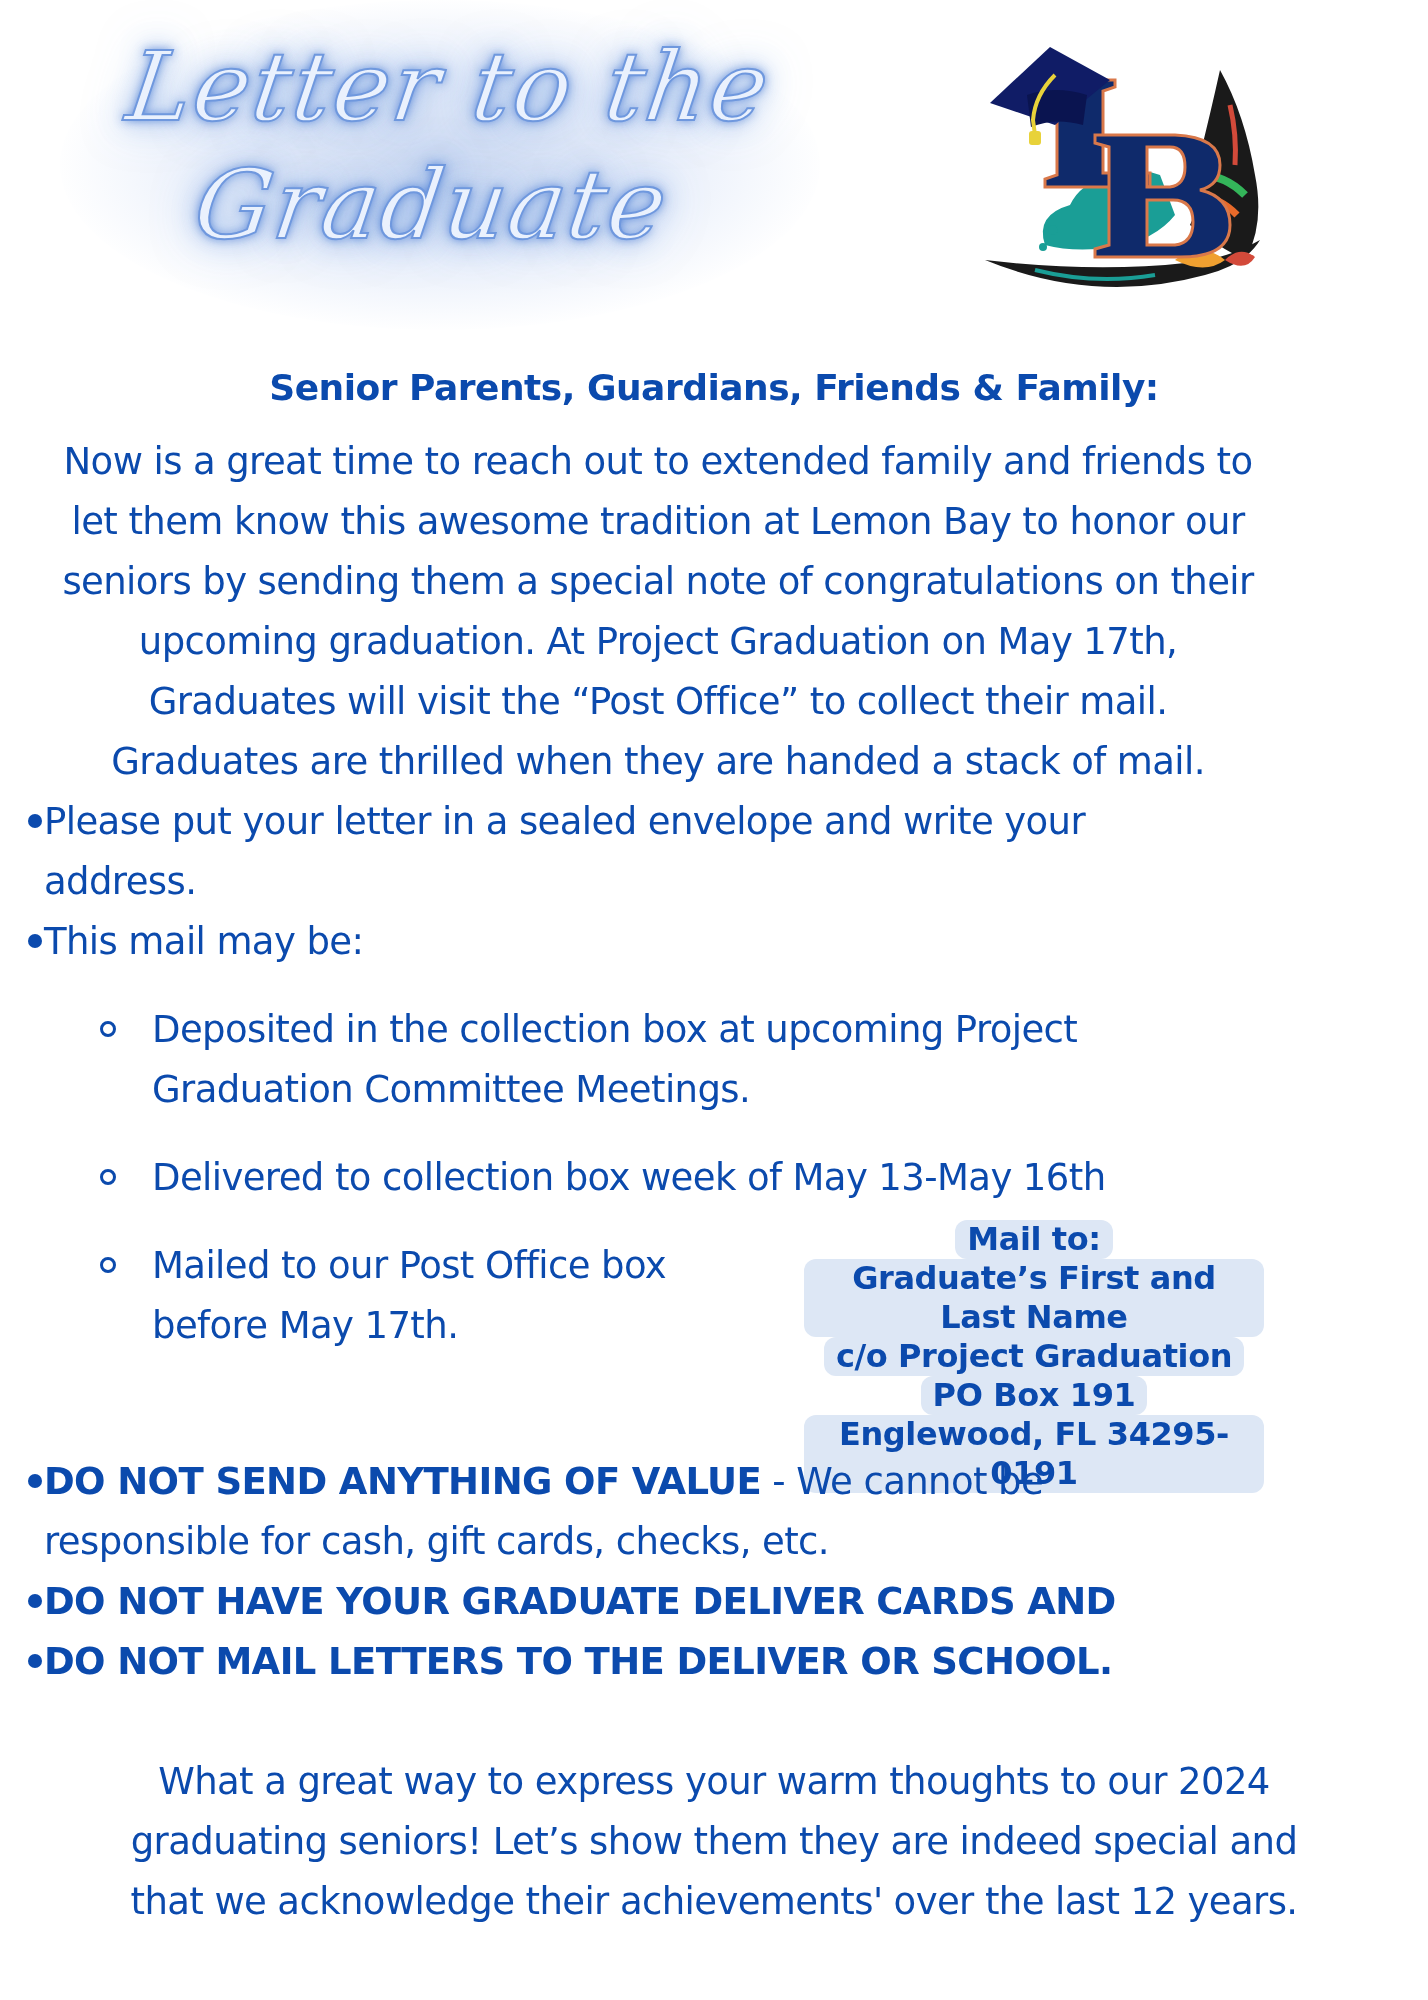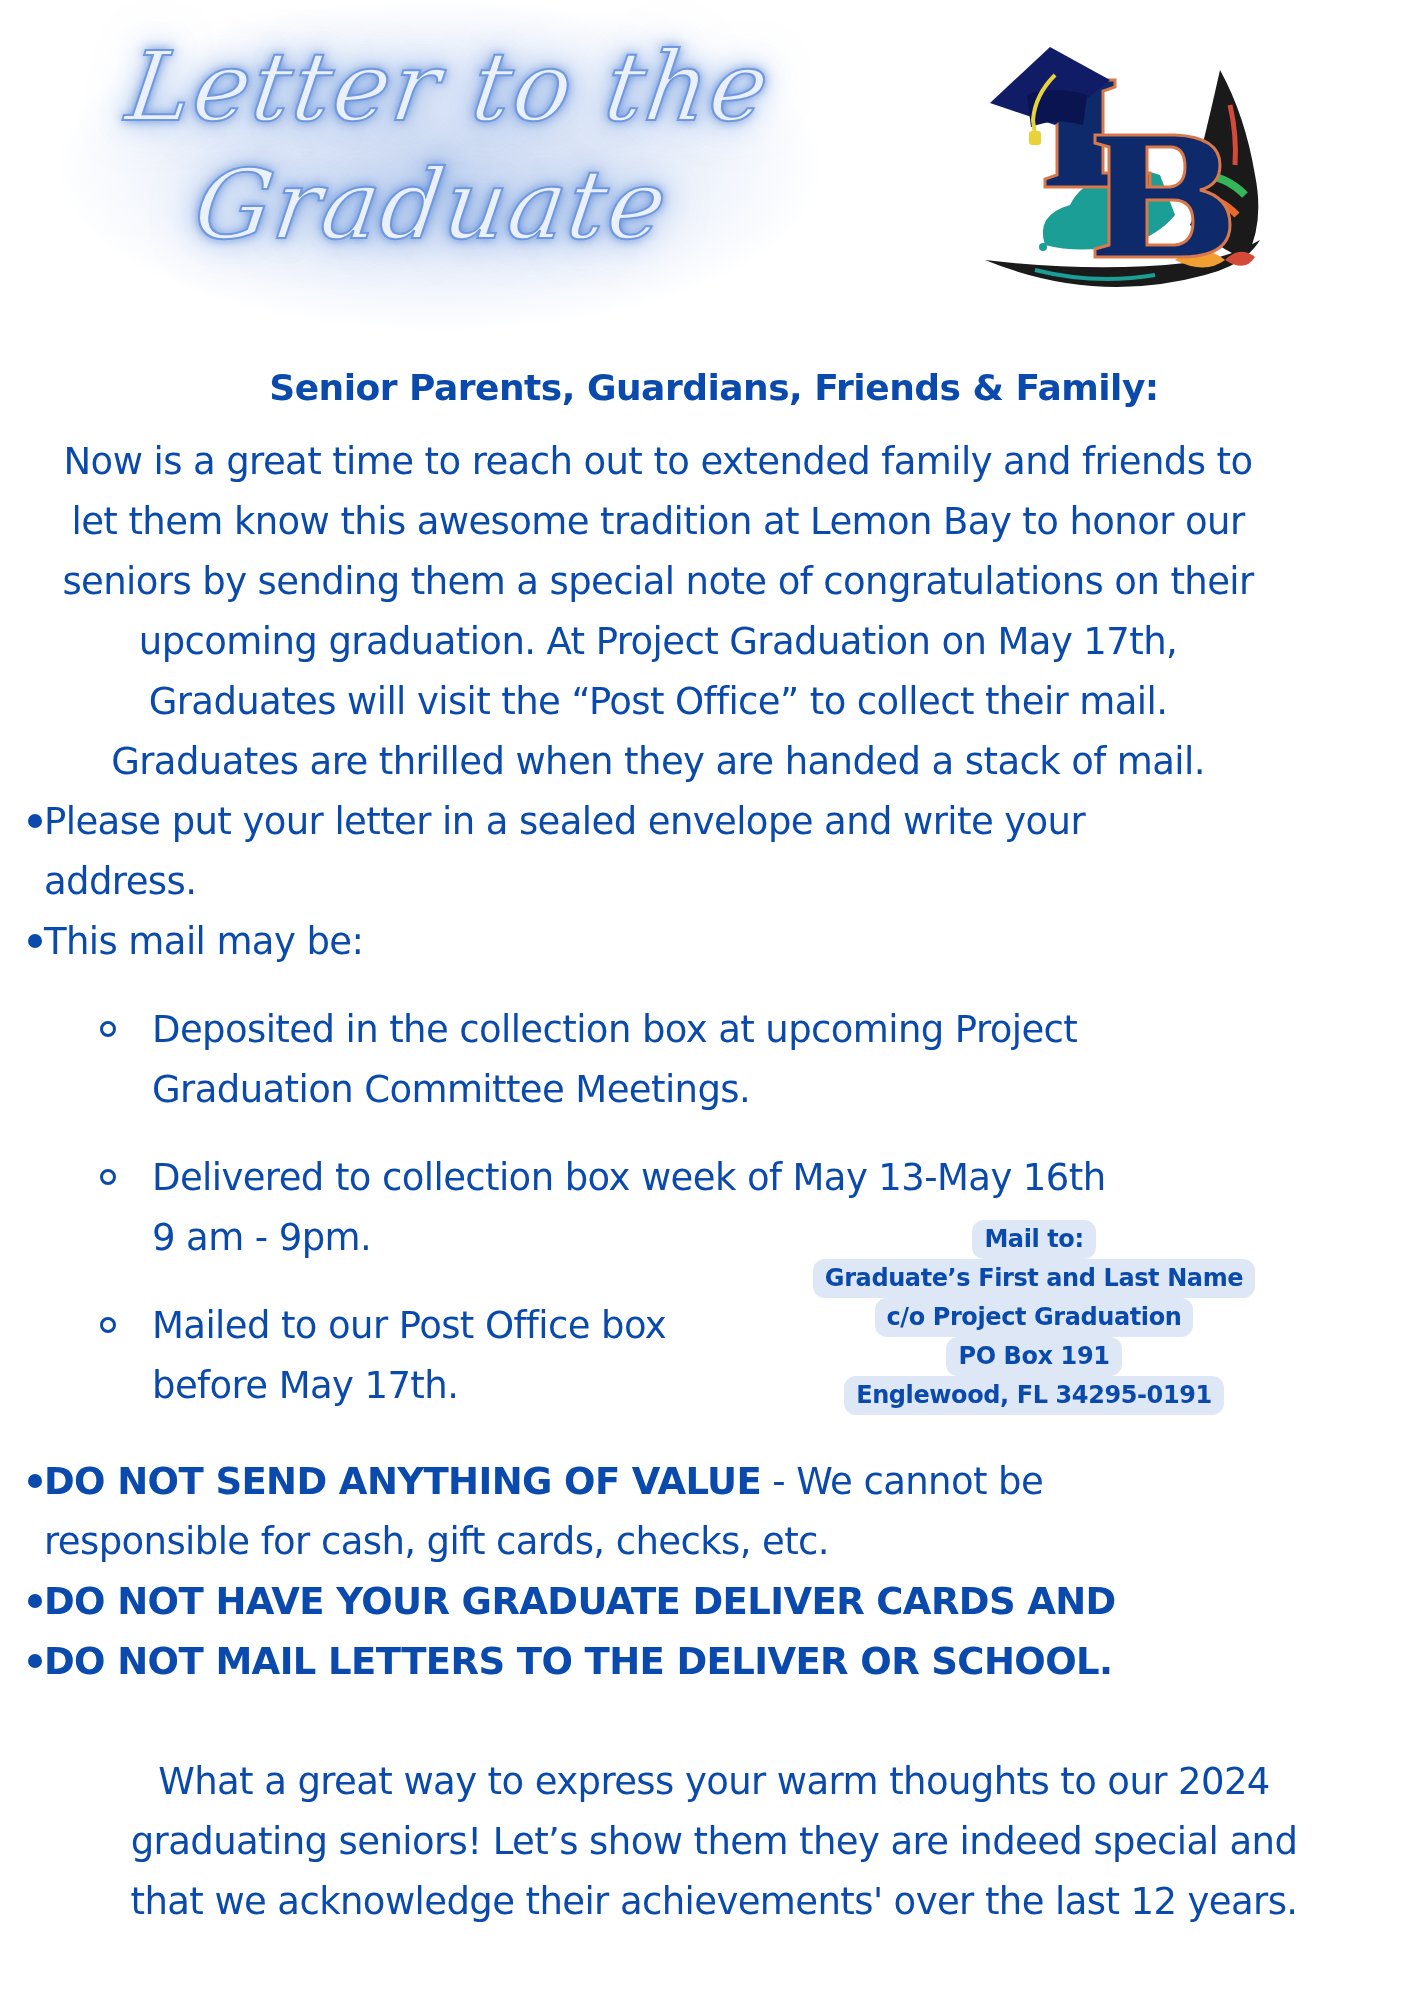--- a/index.html
+++ b/index.html
@@ -193,7 +193,6 @@
   <div class="sub">
     <span class="bullet"></span>
     <span class="line">Delivered to collection box week of May 13-May 16th</span>
-    <span class="line">9 am - 9pm.</span>
   </div>
   <div class="sub">
     <span class="bullet"></span>

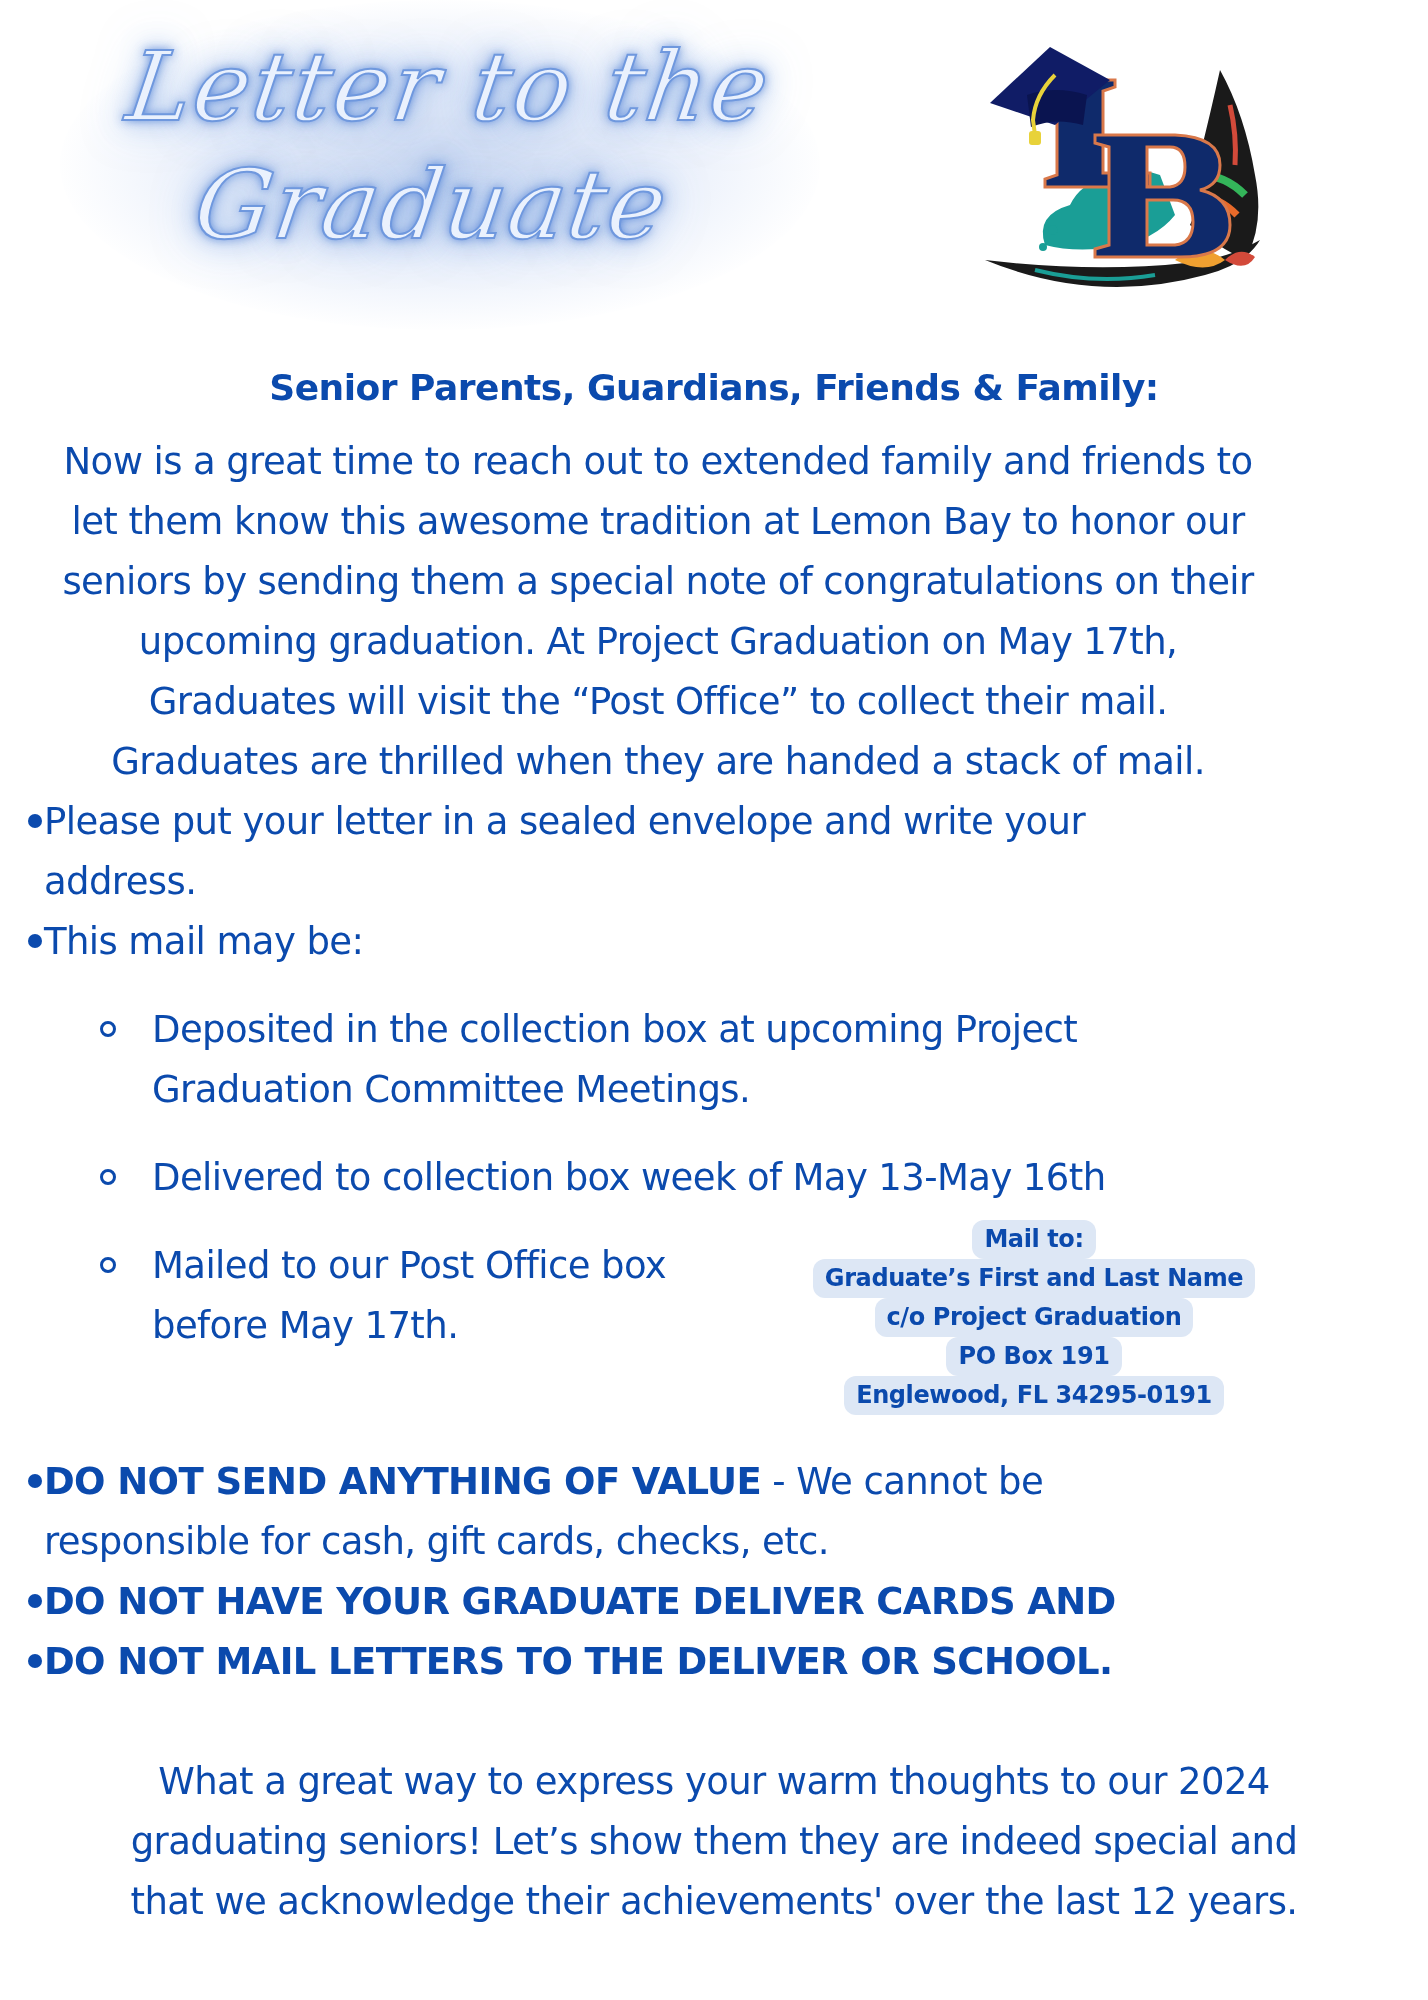--- a/index.html
+++ b/index.html
@@ -92,7 +92,7 @@
       text-align: center;
       font-family: "DejaVu Sans", sans-serif;
       font-weight: bold;
-      font-size: 24px;
+      font-size: 32px;
       line-height: 39px;
       color: #0b4aad;
       letter-spacing: -0.4px;

